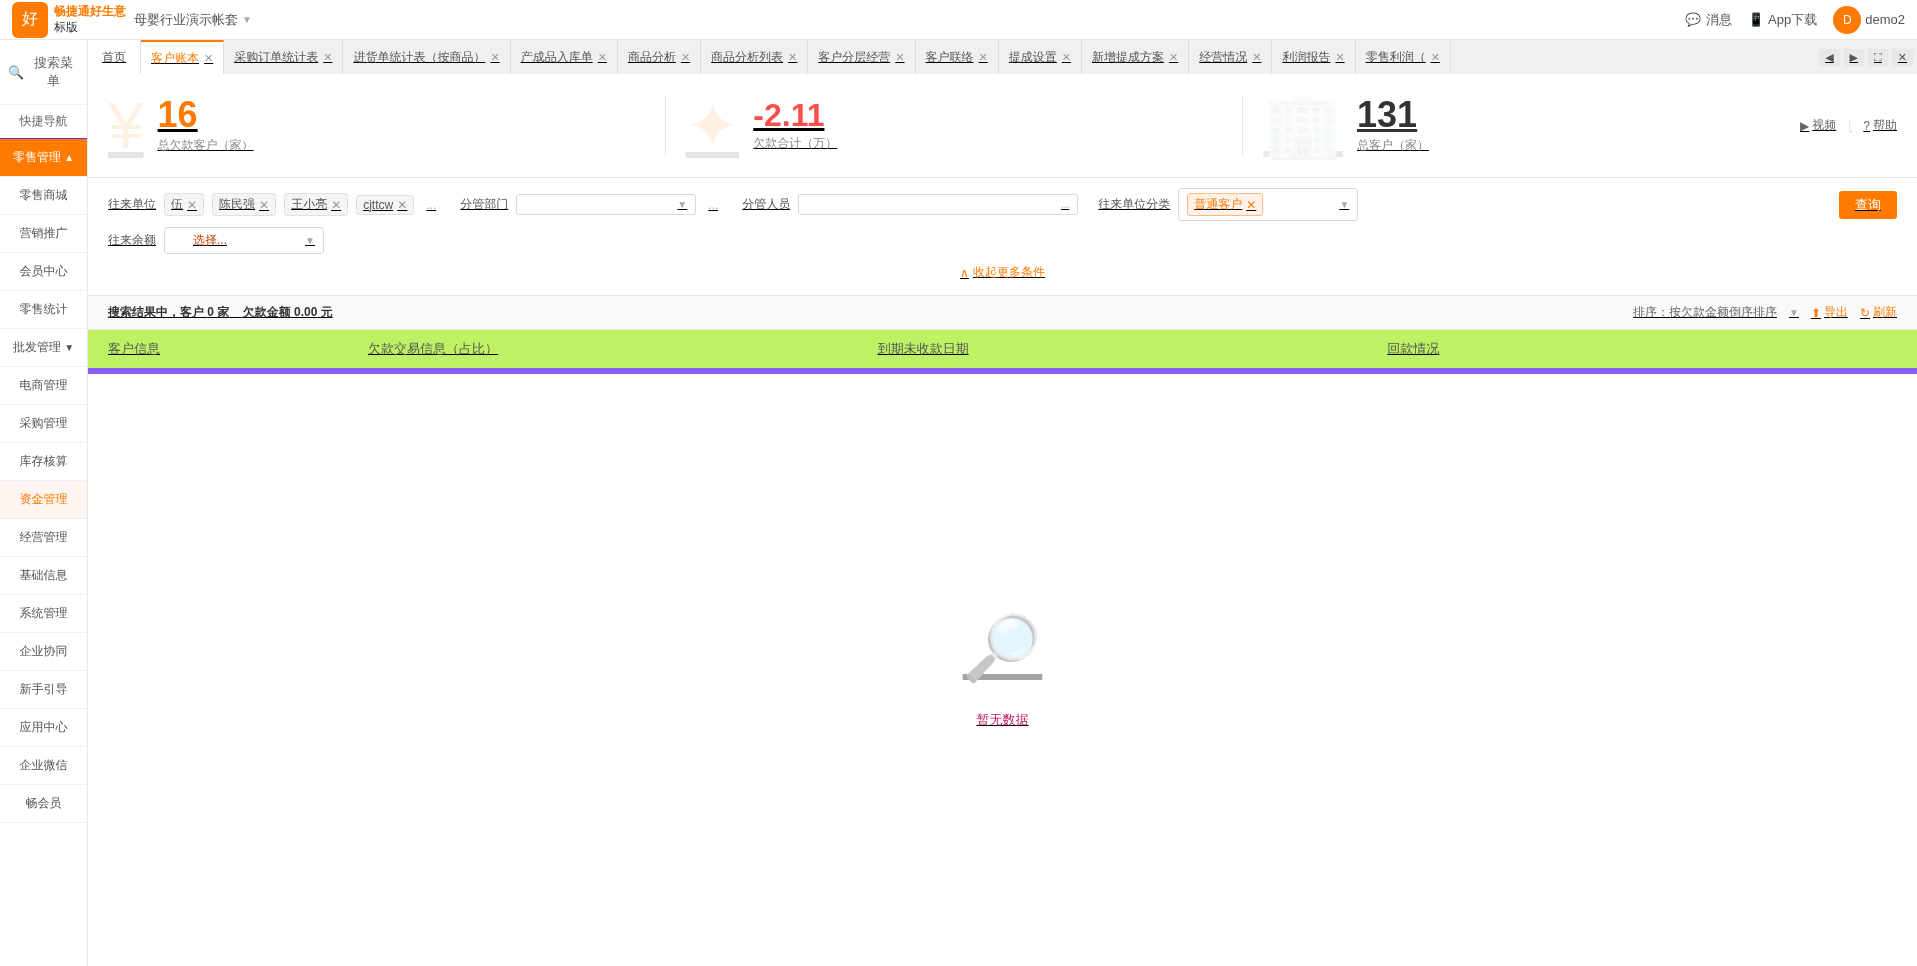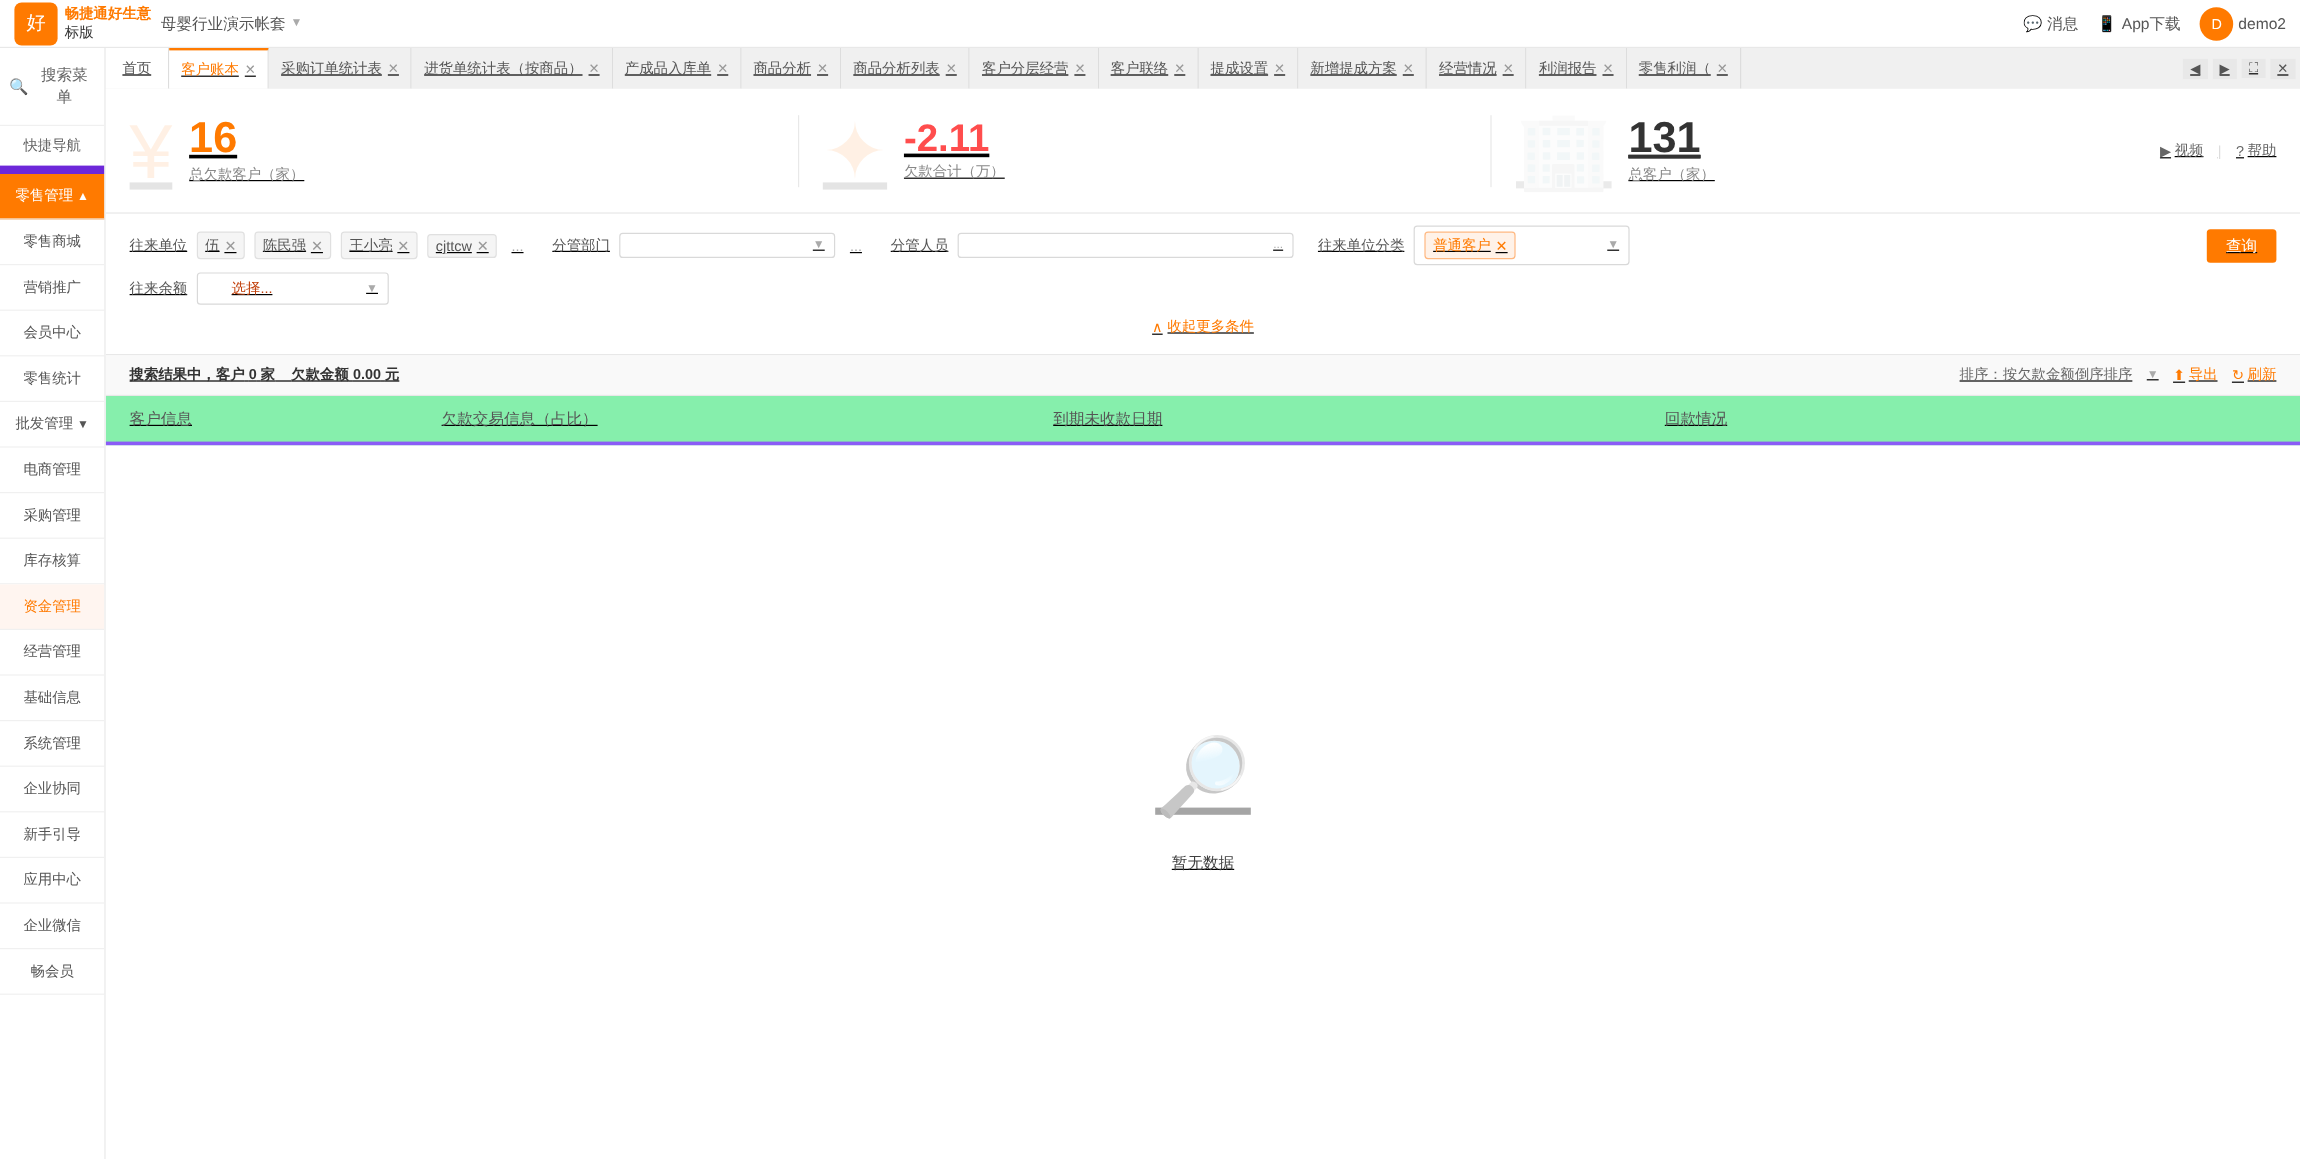--- a/index.html
+++ b/index.html
@@ -24,7 +24,7 @@
     .sidebar { width: 88px; background: #fff; border-right: 1px solid #e8e8e8; display: flex; flex-direction: column; overflow-y: auto; }
     .sidebar-search { padding: 10px 8px; border-bottom: 1px solid #f0f0f0; }
     .sidebar-search-btn { width: 100%; background: none; border: none; color: #666; font-size: 13px; cursor: pointer; display: flex; align-items: center; justify-content: center; gap: 4px; padding: 4px 0; }
-    .sidebar-quick { padding: 8px; border-bottom: 7px solid #6d28d9; text-align: center; font-size: 12px; color: #666; cursor: pointer; }
+    .sidebar-quick { padding: 8px; border-bottom: 1px solid #6d28d9; text-align: center; font-size: 12px; color: #666; cursor: pointer; }
     .sidebar-item { padding: 10px 4px; text-align: center; font-size: 12px; color: #555; cursor: pointer; border-bottom: 1px solid #f0f0f0; }
     .sidebar-item.active { background: #ff7a00; color: white; }
     .sidebar-item.active-sub { color: #ff7a00; background: #fff5f0; }

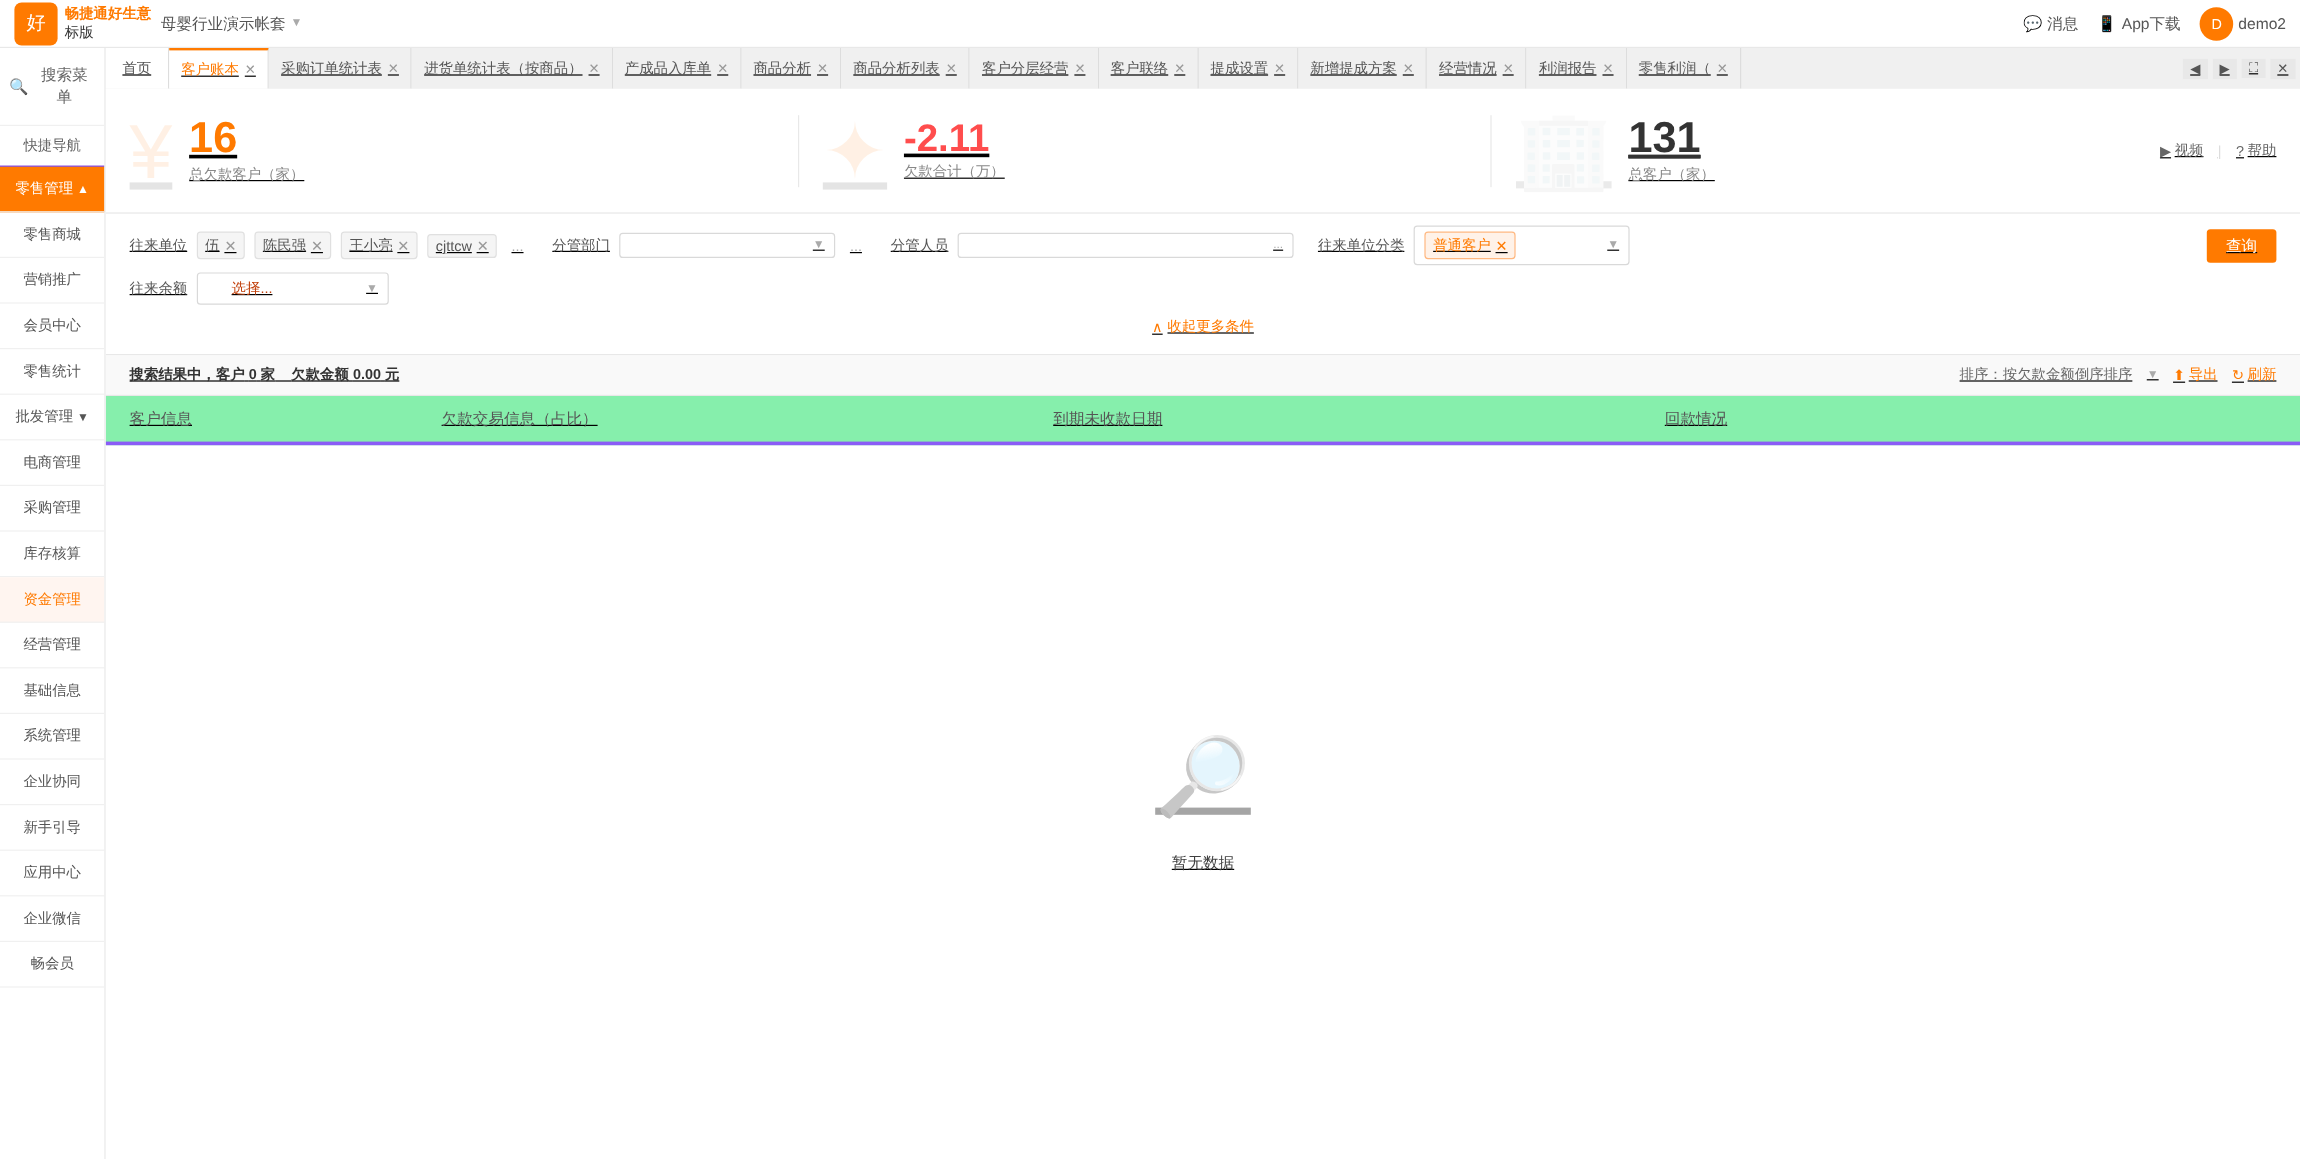--- a/index.html
+++ b/index.html
@@ -75,7 +75,7 @@
 
     
     .table-area { background: #fff; flex: 1; overflow-y: auto; }
-    .table-header { display: grid; grid-template-columns: 260px 1fr 1fr 1fr; background: #86efac; padding: 10px 20px; border-bottom: 3px solid #8b5cf6; }
+    .table-header { display: grid; grid-template-columns: 260px 1fr 1fr 1fr; background: #bef264; padding: 10px 20px; border-bottom: 6px solid #8b5cf6; }
     .table-header-cell { font-size: 13px; color: #555; font-weight: normal; }
 
     

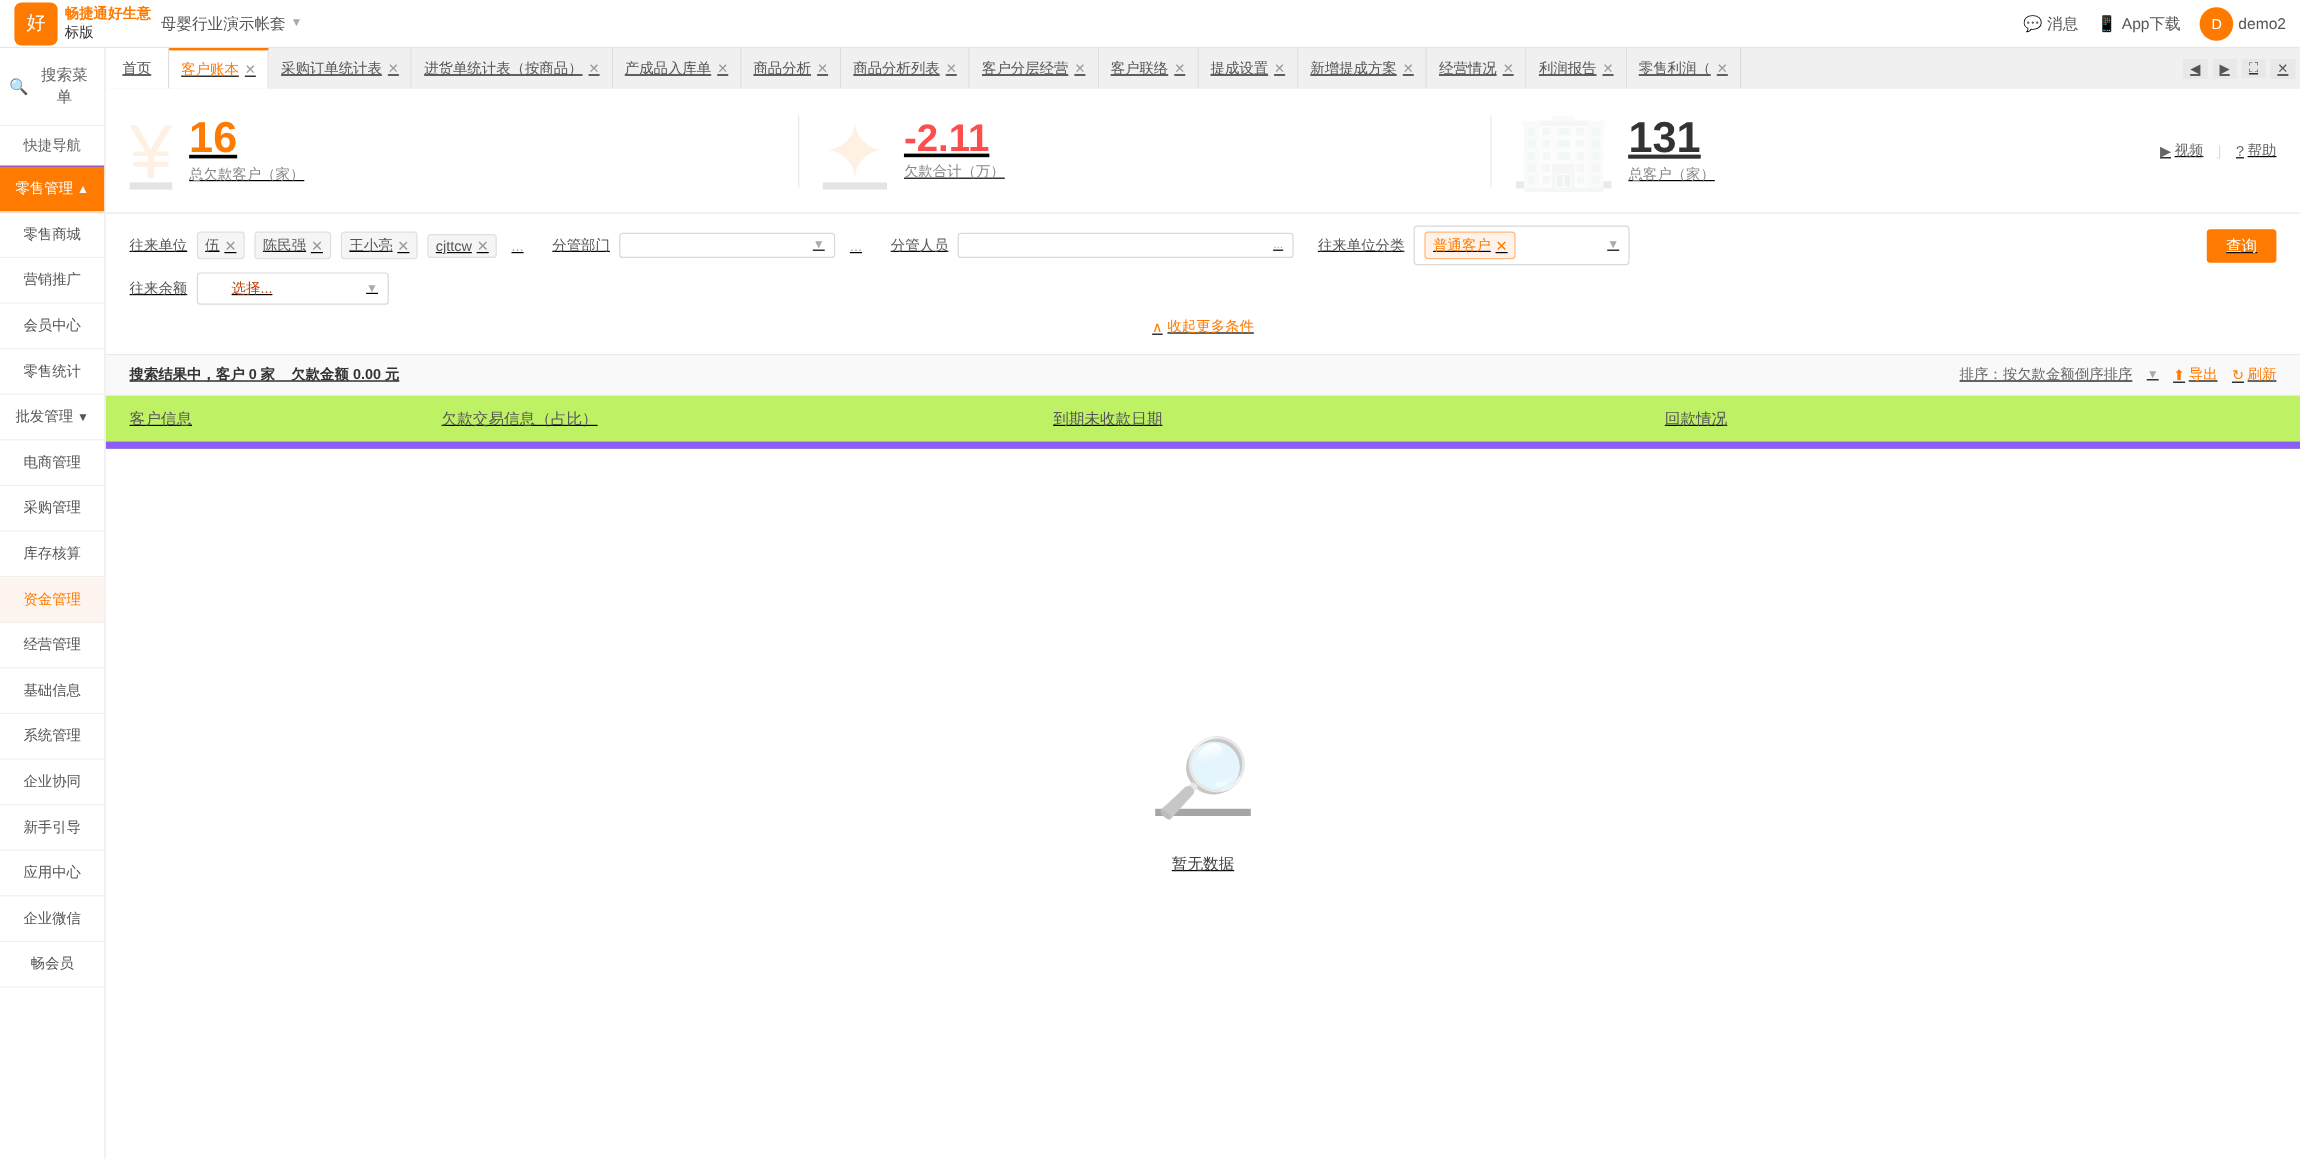--- a/index.html
+++ b/index.html
@@ -80,7 +80,7 @@
 
     
     .empty-state { display: flex; flex-direction: column; align-items: center; justify-content: center; flex: 1; padding: 80px 0; }
-    .empty-text { font-size: 13px; color: #404040; margin-top: 25px; }
+    .empty-text { font-size: 13px; color: #be185d; margin-top: 25px; }
 
     .dropdown-arrow { font-size: 10px; color: #aaa; }
   </style>

